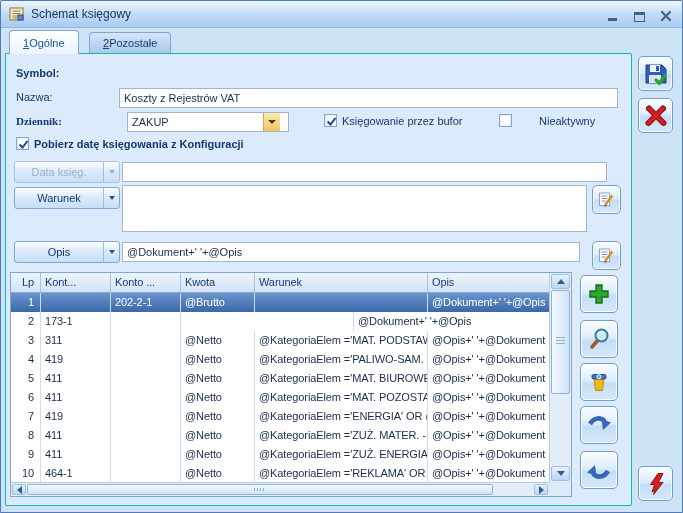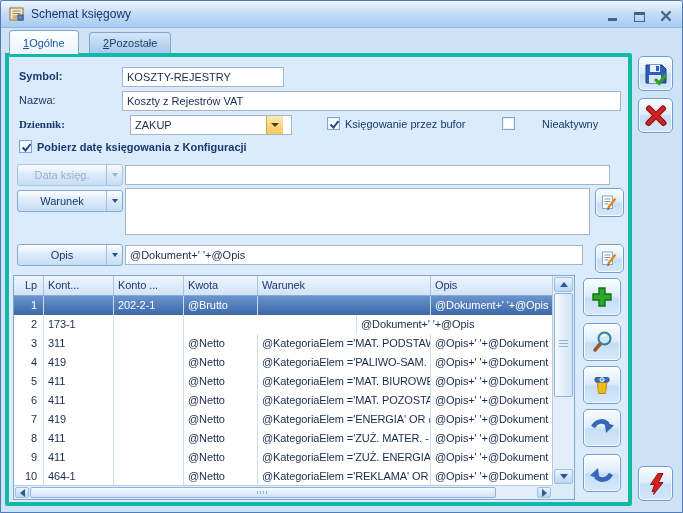--- a/index.html
+++ b/index.html
@@ -28,7 +28,7 @@
   .u { text-decoration:underline; }
   
   .panel { position:absolute; left:4px; top:52px; width:627px; height:453px;
-    background:#dcebfb; border:4px solid #14b8a6; border-radius:0 2px 2px 2px; z-index:2; }
+    background:#dcebfb; border:1px solid #14b8a6; border-radius:0 2px 2px 2px; z-index:2; }
   .lbl { position:absolute; white-space:nowrap; color:#16386e; }
   .b { font-weight:bold; }
   .field { position:absolute; height:20px; border:1px solid #a3b6c9; background:#fff;

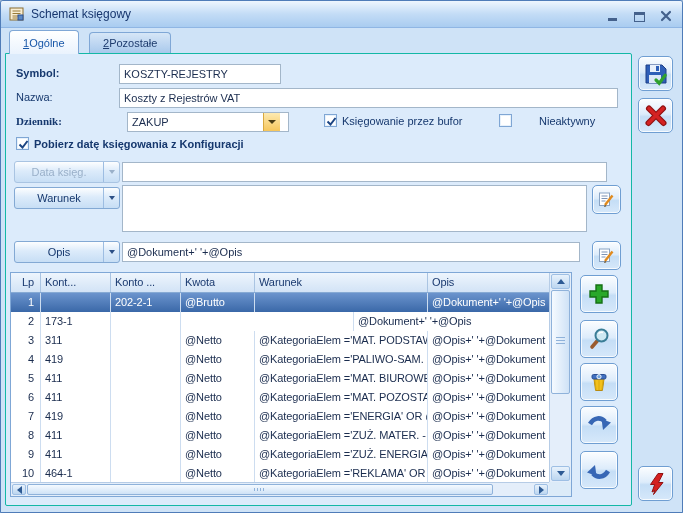--- a/index.html
+++ b/index.html
@@ -139,7 +139,6 @@
   <div class="panel">
 
     <span class="lbl b" style="left:10px; top:13px;">Symbol:</span>
-    <input class="field" style="left: 113px; top: 10px; width: 162px;" value="KOSZTY-REJESTRY">
 
     <span class="lbl" style="left:10px; top:37px;">Nazwa:</span>
     <input class="field" style="left: 113px; top: 34px; width: 499px;" value="Koszty z Rejestrów VAT">

